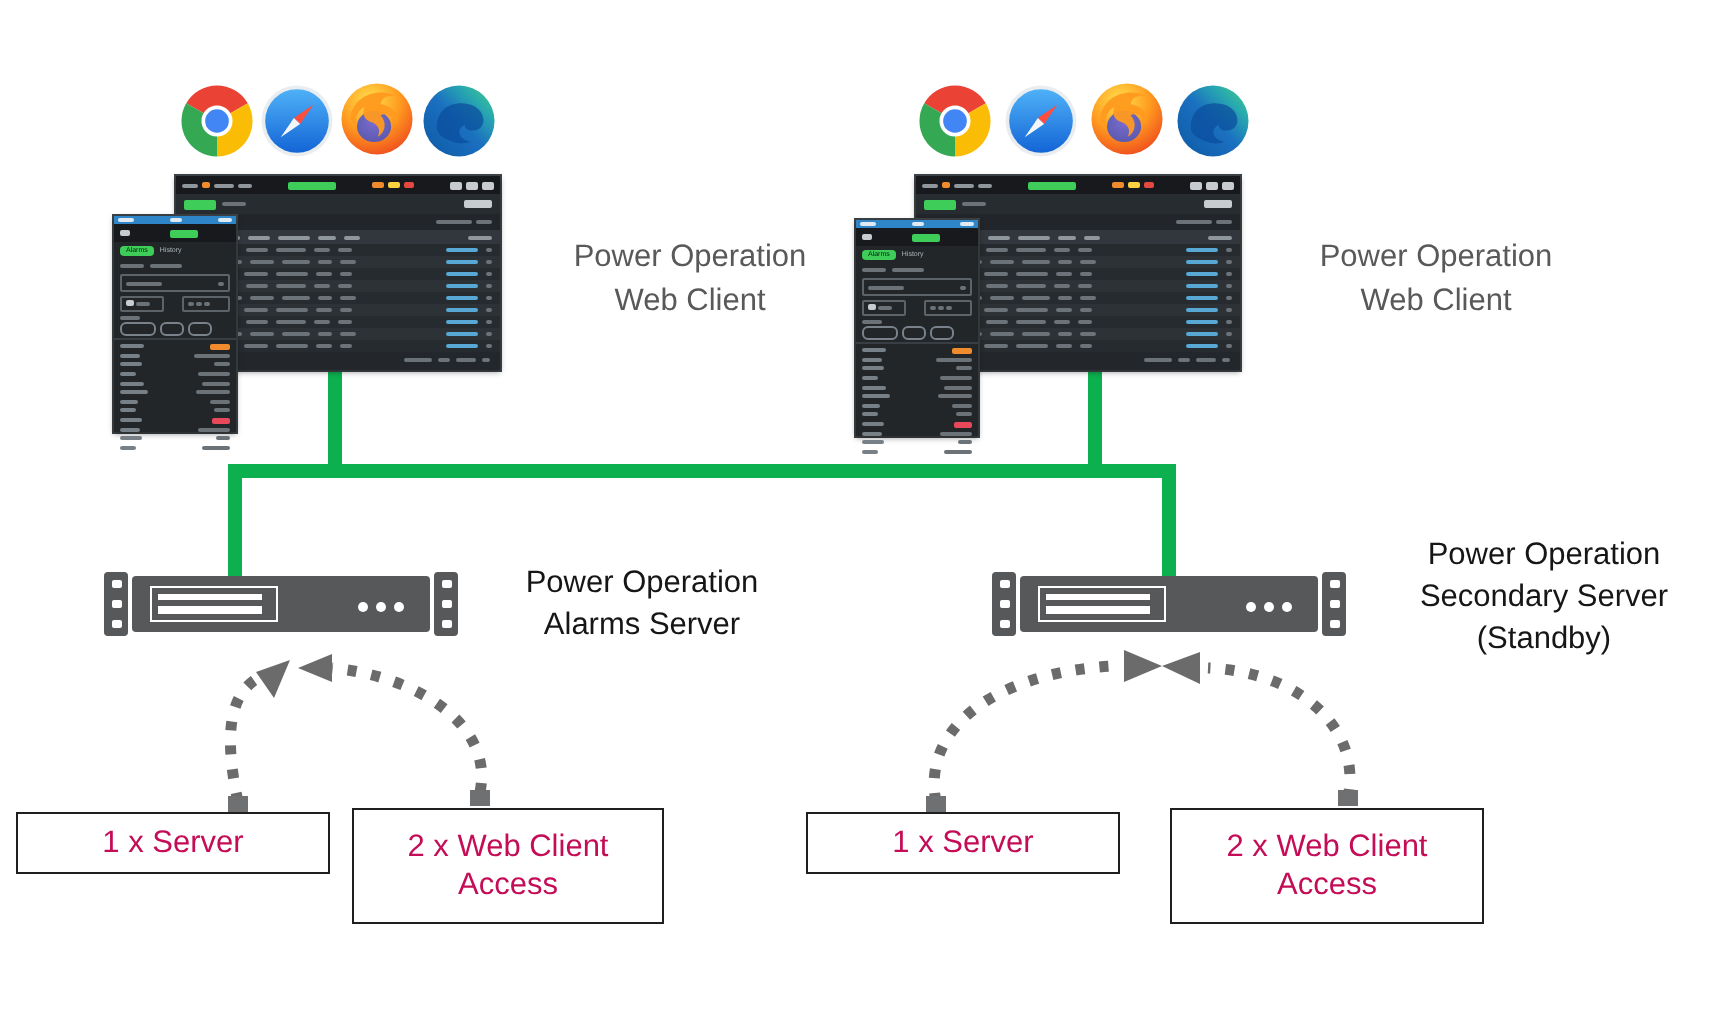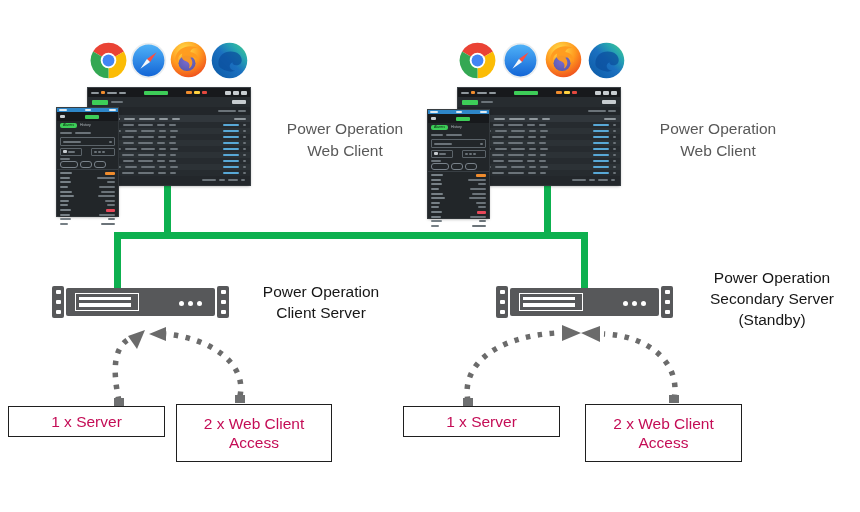--- a/index.html
+++ b/index.html
@@ -765,7 +765,7 @@
 
   <div class="lbl server-lbl" style="left:232px;top:281px;width:178px;">
     <div>Power Operation</div>
-    <div>Client Server</div>
+    <div>Alarms Server</div>
   </div>
   <div class="lbl server-lbl" style="left:678px;top:267px;width:188px;">
     <div>Power Operation</div>

